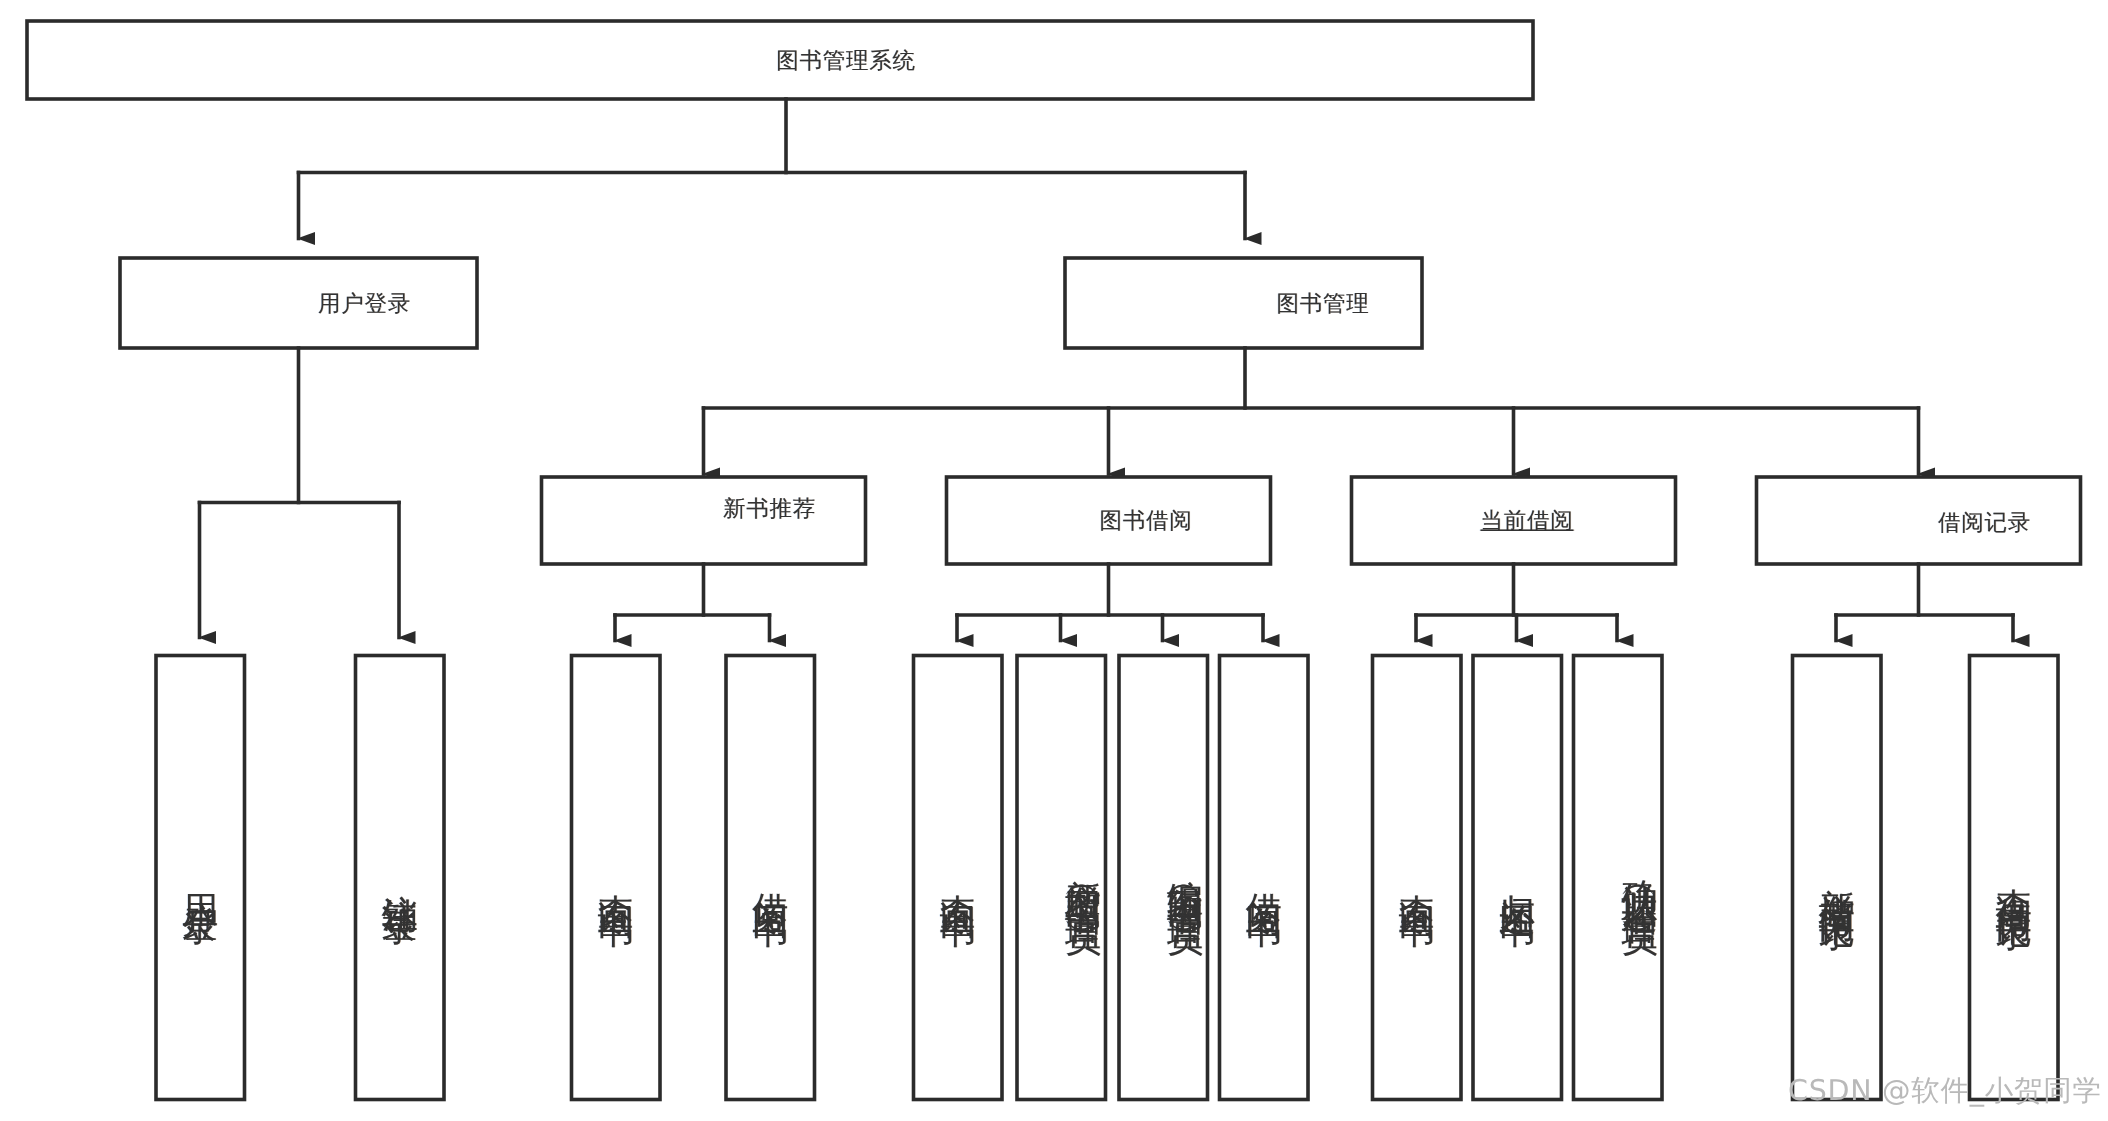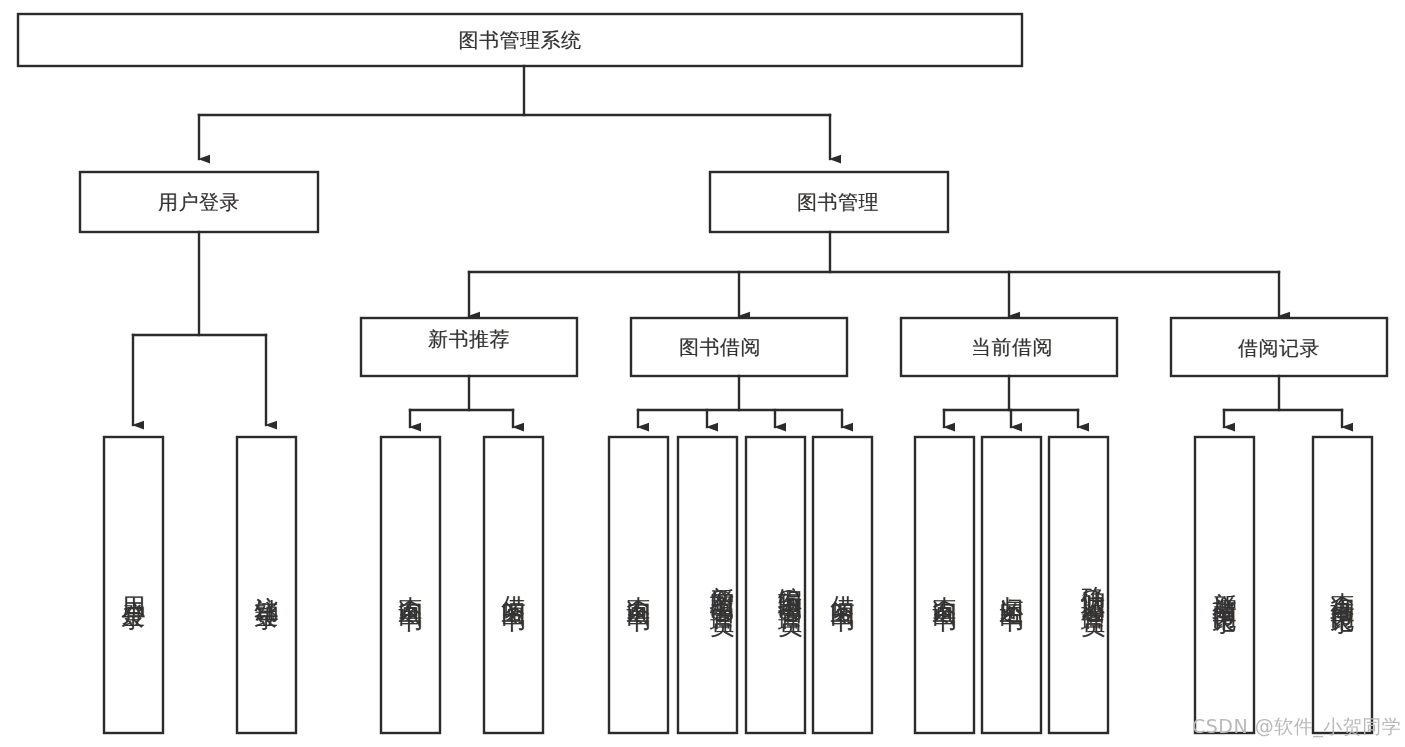--- a/index.html
+++ b/index.html
@@ -49,9 +49,10 @@
     text-shadow: 0.4px 0 0 rgba(150,110,70,0.45), -0.4px 0 0 rgba(120,160,210,0.4);
   }
   .node-label.horiz {
-    font-size: 20px;
+    font-size: 15px;
     line-height: 1.2;
     letter-spacing: 0.5px;
+    margin-left: 44px;
   }
   .node-label.vert {
     writing-mode: vertical-rl;

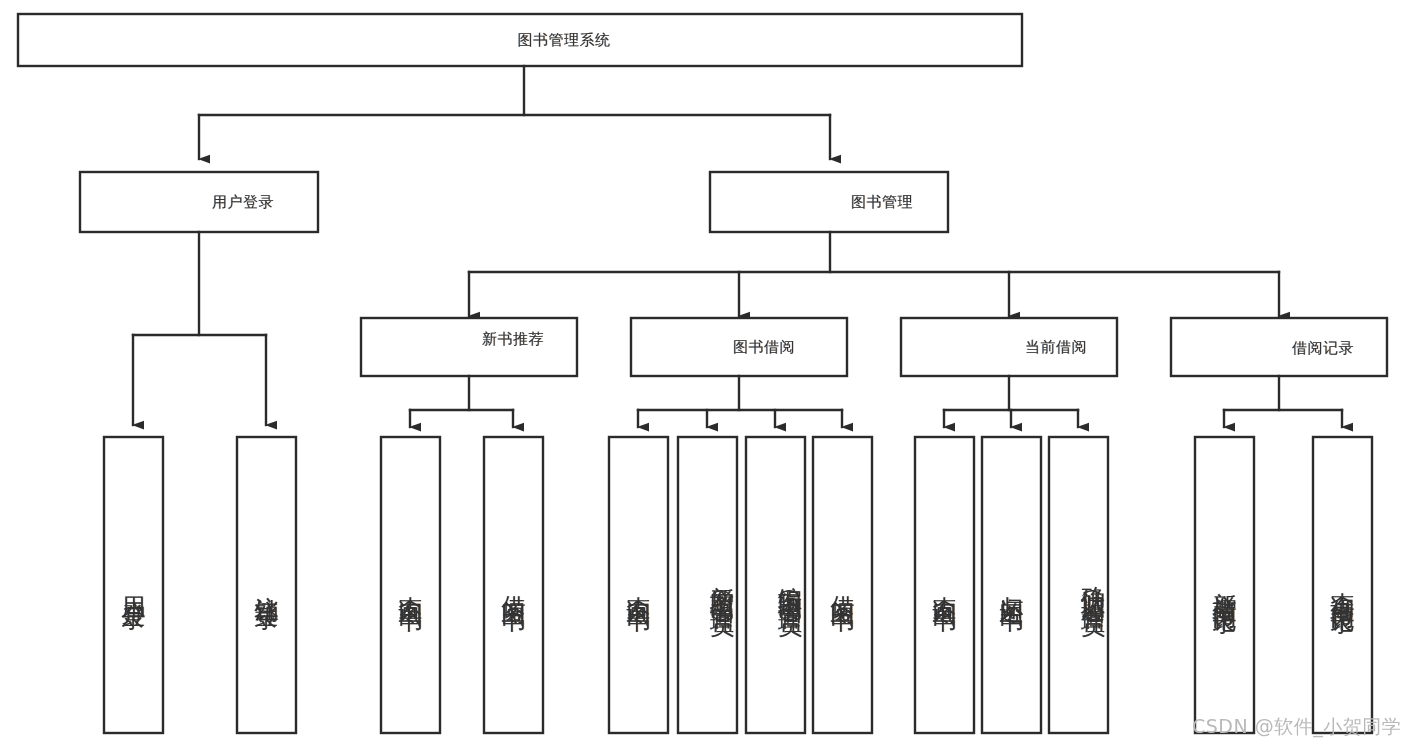--- a/index.html
+++ b/index.html
@@ -162,7 +162,7 @@
 
   <div class="node-label horiz" style="left:361px; top:318px; width:216px; height:41px;">新书推荐</div>
   <div class="node-label horiz" style="left:612px; top:318px; width:216px; height:58px;">图书借阅</div>
-  <div class="node-label horiz" style="left:904px; top:318px; width:216px; height:58px;">当前借阅</div>
+  <div class="node-label horiz" style="left:866px; top:318px; width:216px; height:58px;text-decoration:underline;">当前借阅</div>
   <div class="node-label horiz" style="left:1171px; top:318px; width:216px; height:60px;">借阅记录</div>
 
   <div class="node-label vert" style="left:104px; top:437px; width:59px; height:296px;">用户登录</div>

